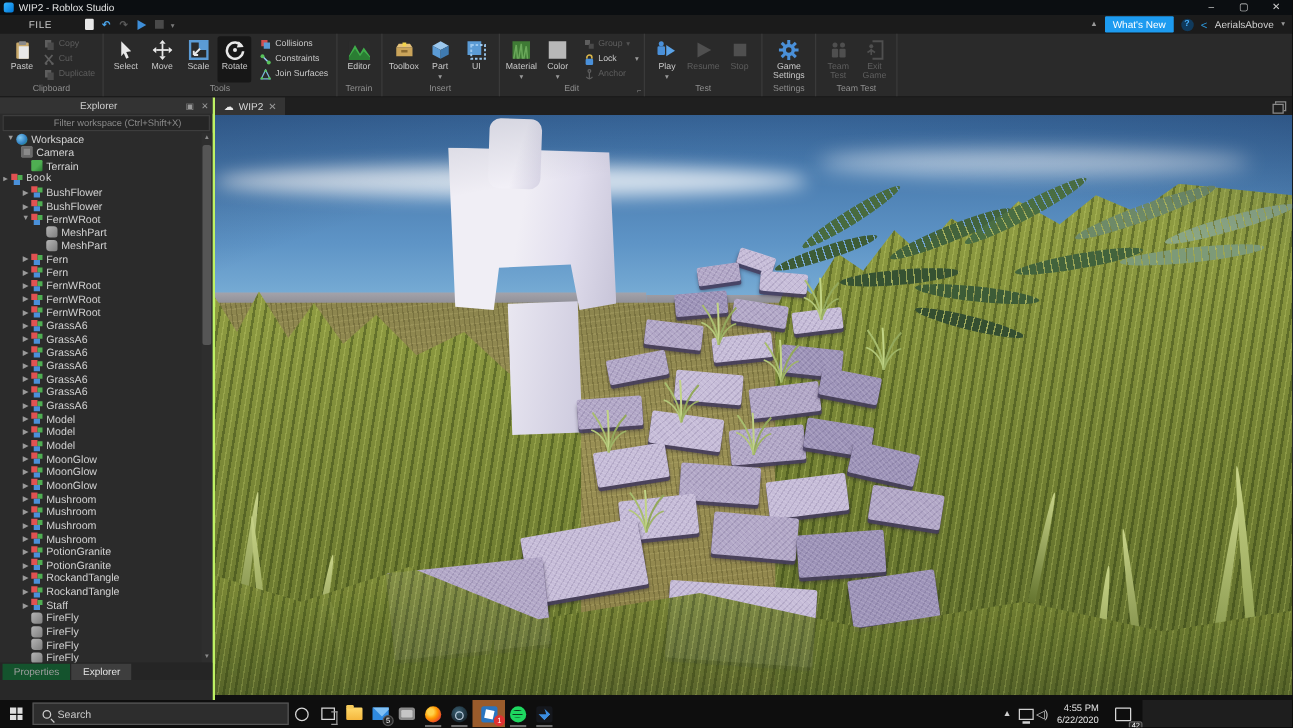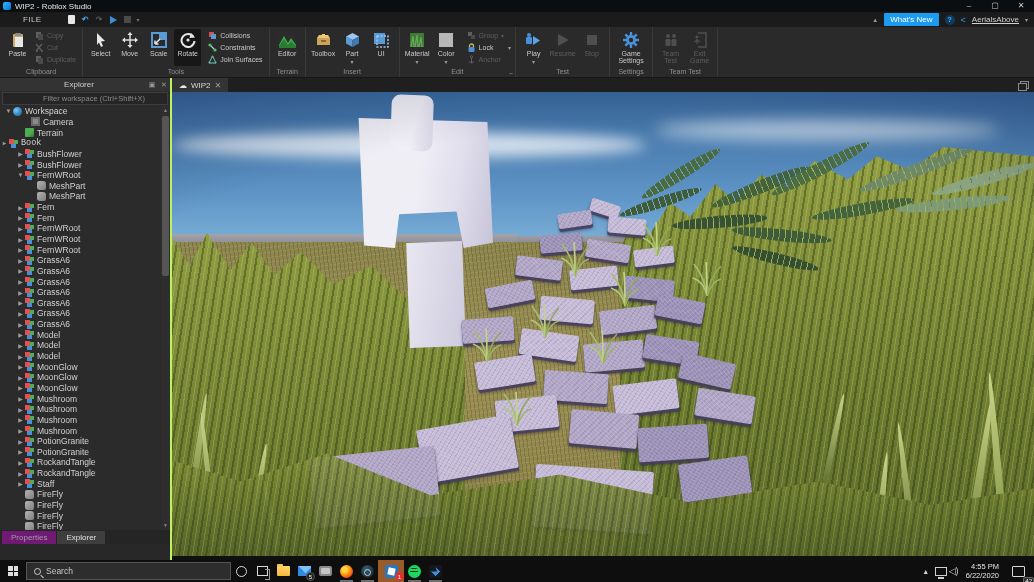--- a/index.html
+++ b/index.html
@@ -37,7 +37,7 @@
   .help-circle { width:10px; height:10px; border-radius:50%; background:#103a5c; color:#4ab3ff;
     display:flex; align-items:center; justify-content:center; font-size:7px; font-weight:bold; }
   .share-ic { color:#2e9fe6; font-size:9px; }
-  .username { color:#d0d0d0;text-decoration:underline; }
+  .username { color:#d0d0d0; }
 
   
   .ribbon { position:absolute; top:27px; left:0; right:0; height:51px; background:#2a2a2a;

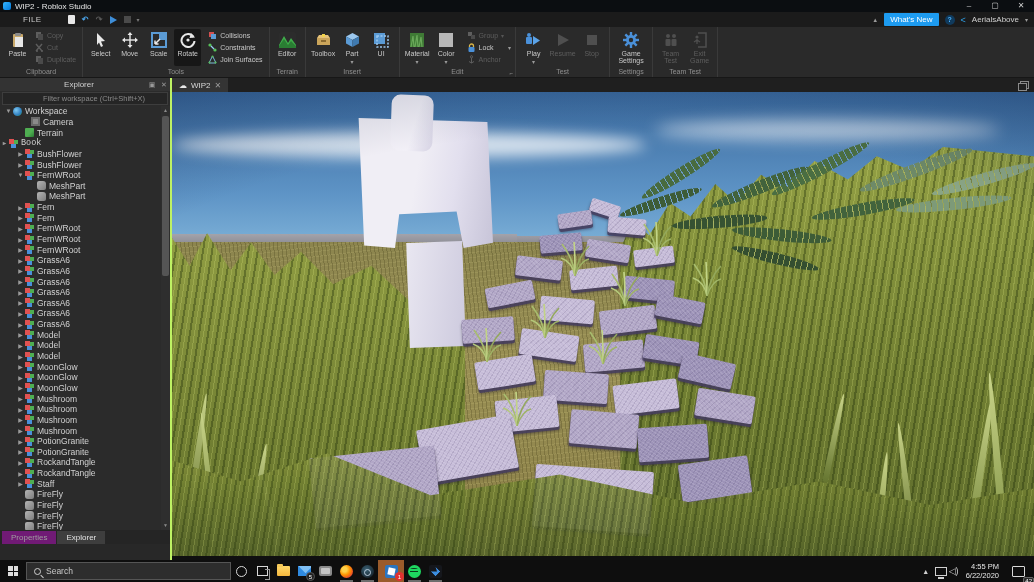--- a/index.html
+++ b/index.html
@@ -565,7 +565,7 @@
             <span class="ticon" style="border-radius: 50%; background: radial-gradient(circle at 35% 35%, rgb(126, 199, 240), rgb(47, 127, 192) 60%, rgb(42, 154, 74));"></span>
             <span>Workspace</span>
           </div>
-          <div class="xrow" style="padding-left: 22px;">
+          <div class="xrow" style="padding-left: 8px;">
             <span class="chev"></span>
             <span class="ticon" style="background: rgb(138, 138, 138); border-radius: 1px; box-shadow: rgb(106, 106, 106) 0px 0px 0px 2px inset;"></span>
             <span>Camera</span>

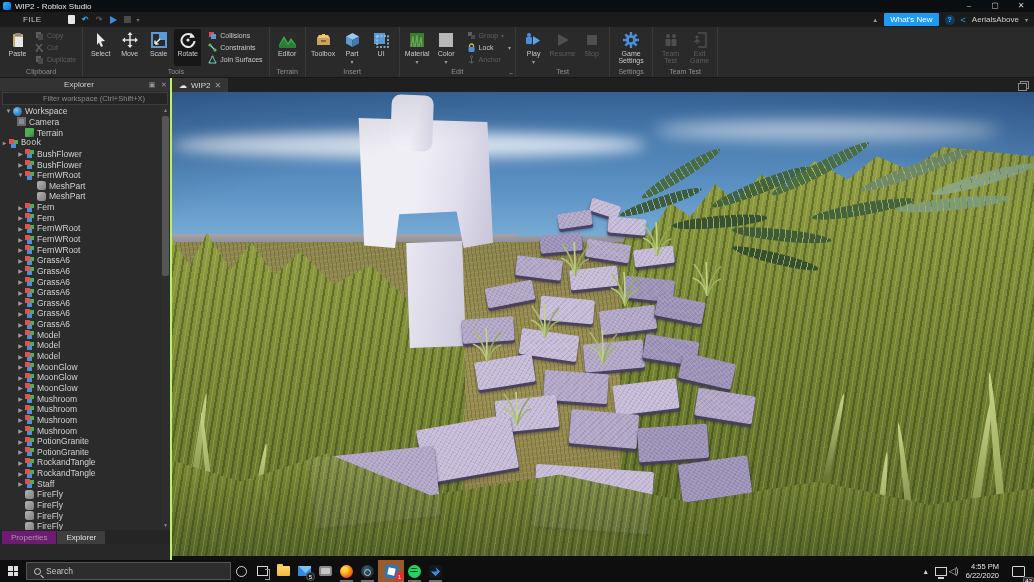--- a/index.html
+++ b/index.html
@@ -77,7 +77,7 @@
   .xscroll .arr { position:absolute; left:0; width:9px; height:9px; color:#8a8a8a; font-size:5px; text-align:center; line-height:9px; }
   .xscroll .thumb { position:absolute; left:1px; width:7px; top:10px; height:160px; background:#555; border-radius:2px; }
   .bottom-tabs { height:14px; background:#252525; display:flex; align-items:flex-end; gap:1px; padding-left:2px; }
-  .btab { padding:2px 9px; font-size:8px; color:#9f9f9f; background:#701a75; }
+  .btab { padding:2px 9px; font-size:8px; color:#9f9f9f; background:#14532d; }
   .btab.active { background:#3e3e3e; color:#e3e3e3; }
   .bottom-fill { height:16px; background:#282828; }
 

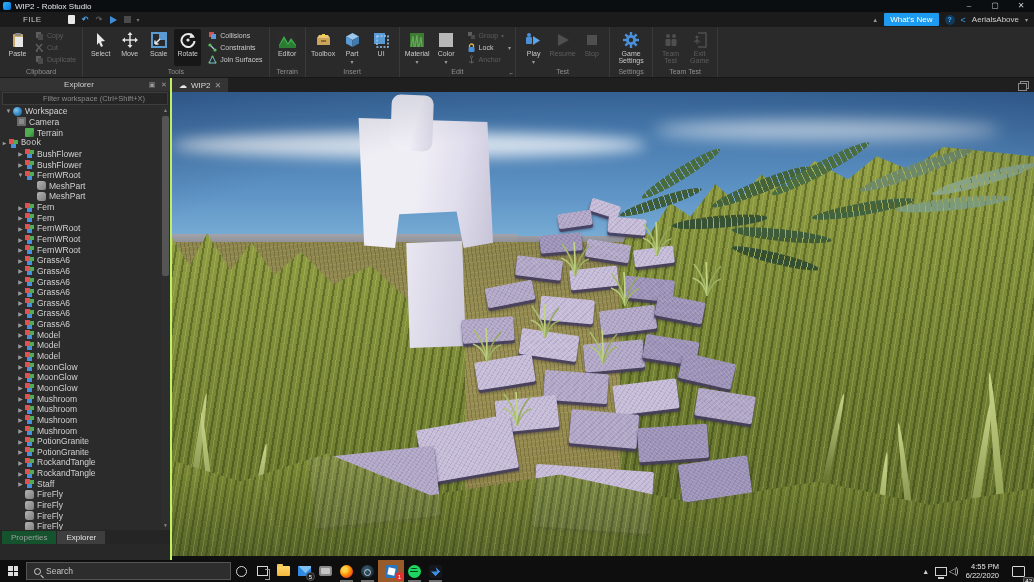--- a/index.html
+++ b/index.html
@@ -140,7 +140,7 @@
     background:linear-gradient(100deg,#e9e7f1,#cdcade); transform:rotate(-2deg); }
 
   
-  .taskbar { position:absolute; left:0; bottom:0; width:1034px; height:22px; background:#0e0e0e;
+  .taskbar { position:absolute; left:0; bottom:0; width:914px; height:22px; background:#0e0e0e;
     display:flex; align-items:center; }
   .start { width:26px; height:22px; display:flex; align-items:center; justify-content:center; }
   .winlogo { width:10px; height:10px; display:grid; grid-template-columns:1fr 1fr; grid-template-rows:1fr 1fr; gap:1px; }

